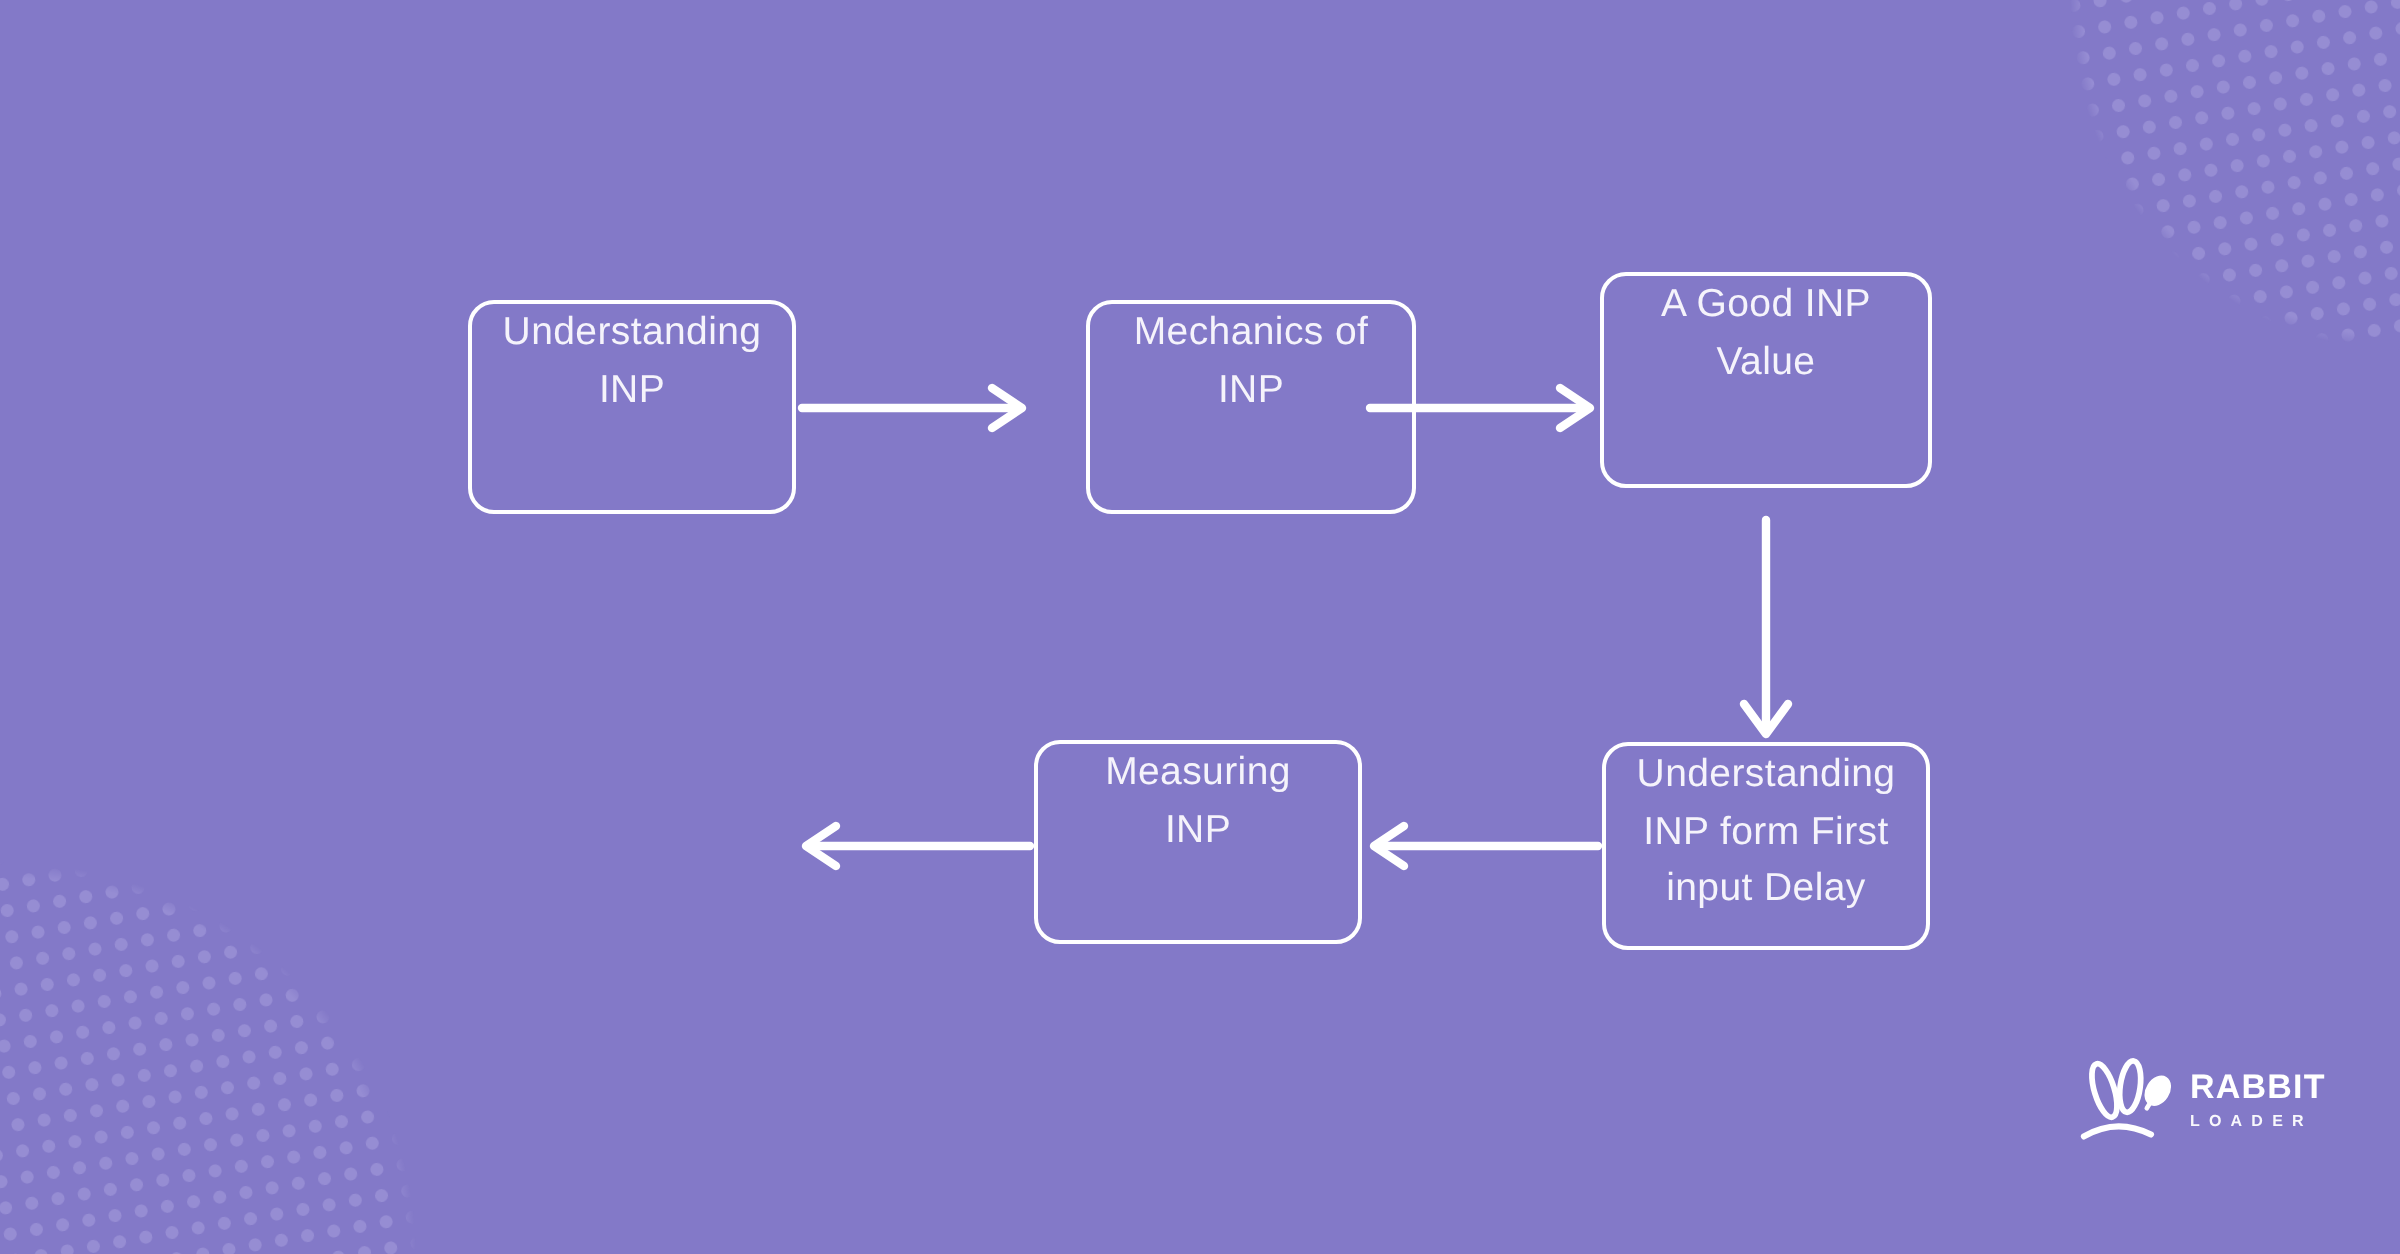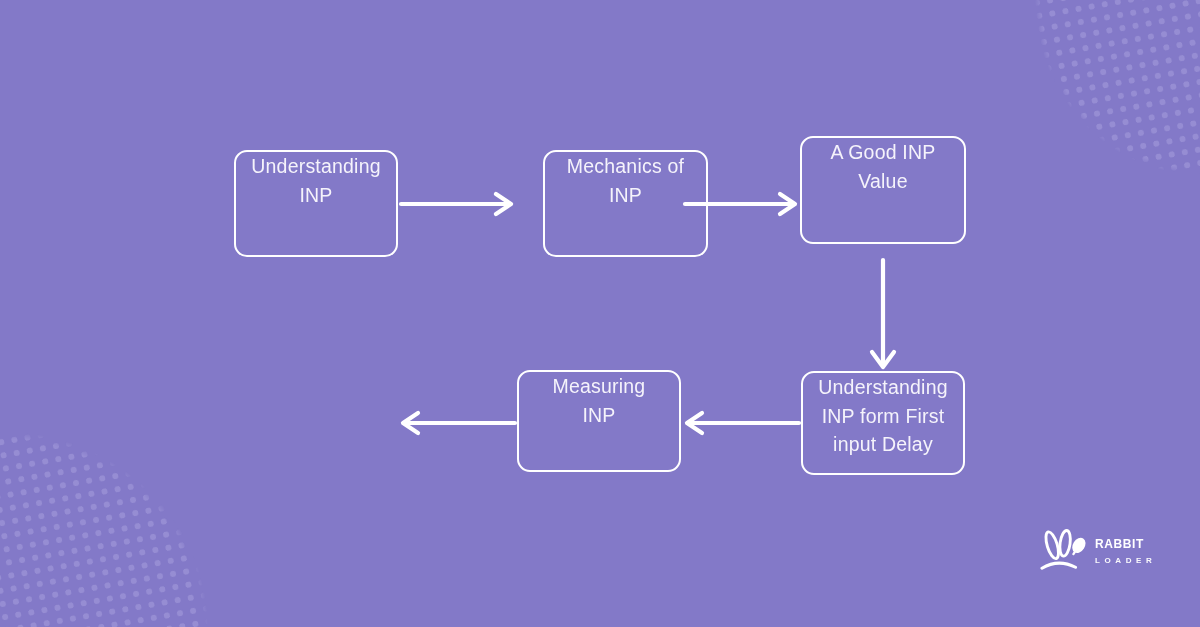--- a/index.html
+++ b/index.html
@@ -61,7 +61,7 @@
   }
   .logo-icon { width:48px; height:46px; display:block; }
   .logo-title {
-    font-size:12px; font-weight:bold; letter-spacing:0.6px; line-height:18px;
+    font-size:17px; font-weight:bold; letter-spacing:0.6px; line-height:18px;
     font-stretch:condensed;
   }
   .logo-sub {

